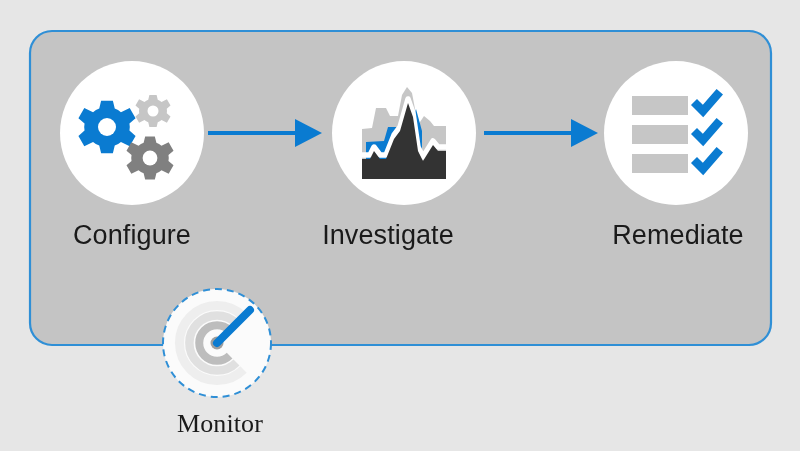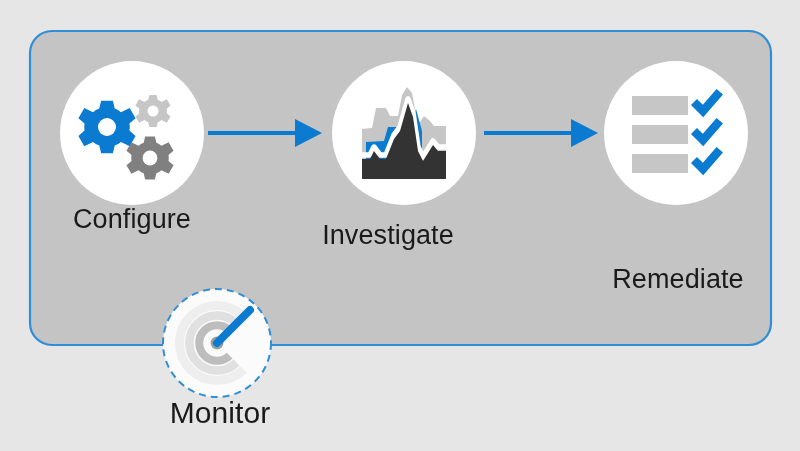--- a/index.html
+++ b/index.html
@@ -33,7 +33,7 @@
     text-align: center;
     letter-spacing: 0.1px;
   }
-  .lbl-configure  { left: 32px;  top: 204px; width: 200px; }
+  .lbl-configure  { left: 32px;  top: 220px; width: 200px; }
   .lbl-investigate{ left: 288px; top: 220px; width: 200px; }
   .lbl-remediate  { left: 578px; top: 220px; width: 200px; margin-top: 44px; }
   .lbl-monitor    { left: 120px; top: 396px; width: 200px; font-size: 30px; }

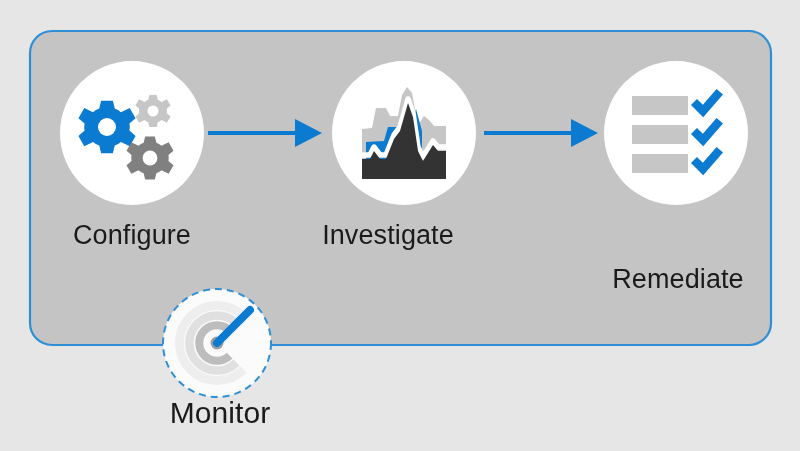--- a/index.html
+++ b/index.html
@@ -35,7 +35,7 @@
   }
   .lbl-configure  { left: 32px;  top: 220px; width: 200px; }
   .lbl-investigate{ left: 288px; top: 220px; width: 200px; }
-  .lbl-remediate  { left: 578px; top: 220px; width: 200px; margin-top: 44px; }
+  .lbl-remediate  { left: 578px; top: 220px; width: 200px; }
   .lbl-monitor    { left: 120px; top: 396px; width: 200px; font-size: 30px; }
 </style>
 </head>

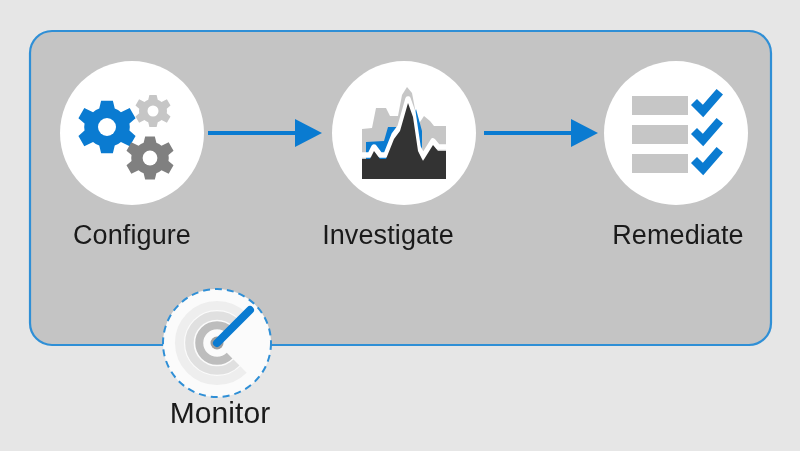--- a/index.html
+++ b/index.html
@@ -36,7 +36,7 @@
   .lbl-configure  { left: 32px;  top: 220px; width: 200px; }
   .lbl-investigate{ left: 288px; top: 220px; width: 200px; }
   .lbl-remediate  { left: 578px; top: 220px; width: 200px; }
-  .lbl-monitor    { left: 120px; top: 396px; width: 200px; font-size: 30px; }
+  .lbl-monitor    { left: 120px; top: 409px; width: 200px; font-size: 26px; font-family: Liberation Serif, serif; }
 </style>
 </head>
 <body>

